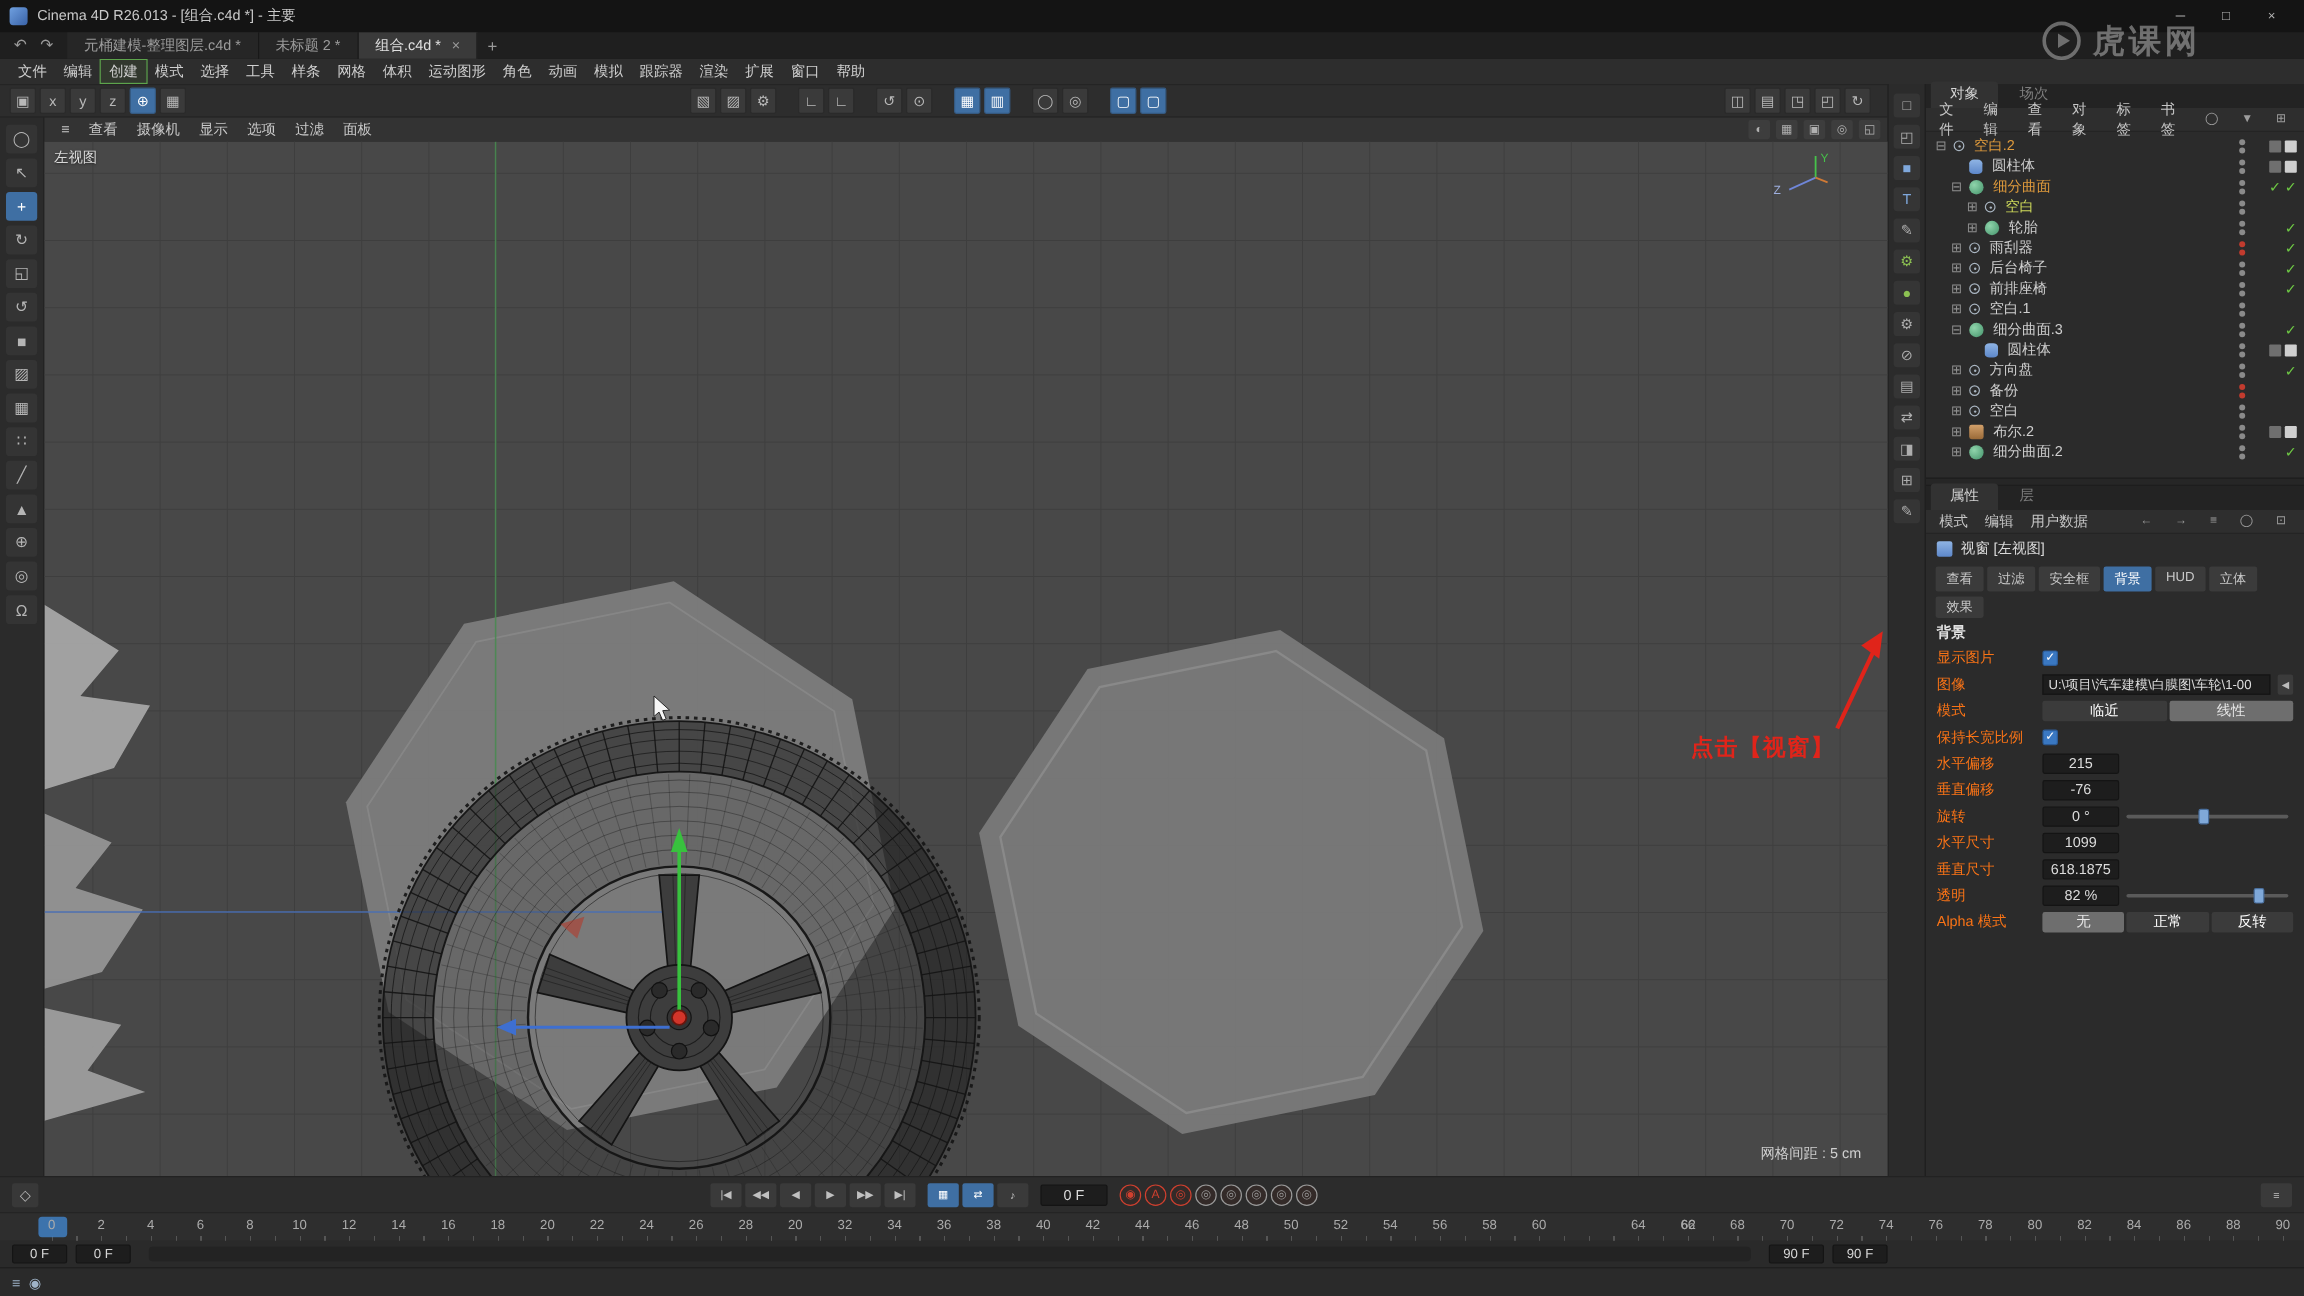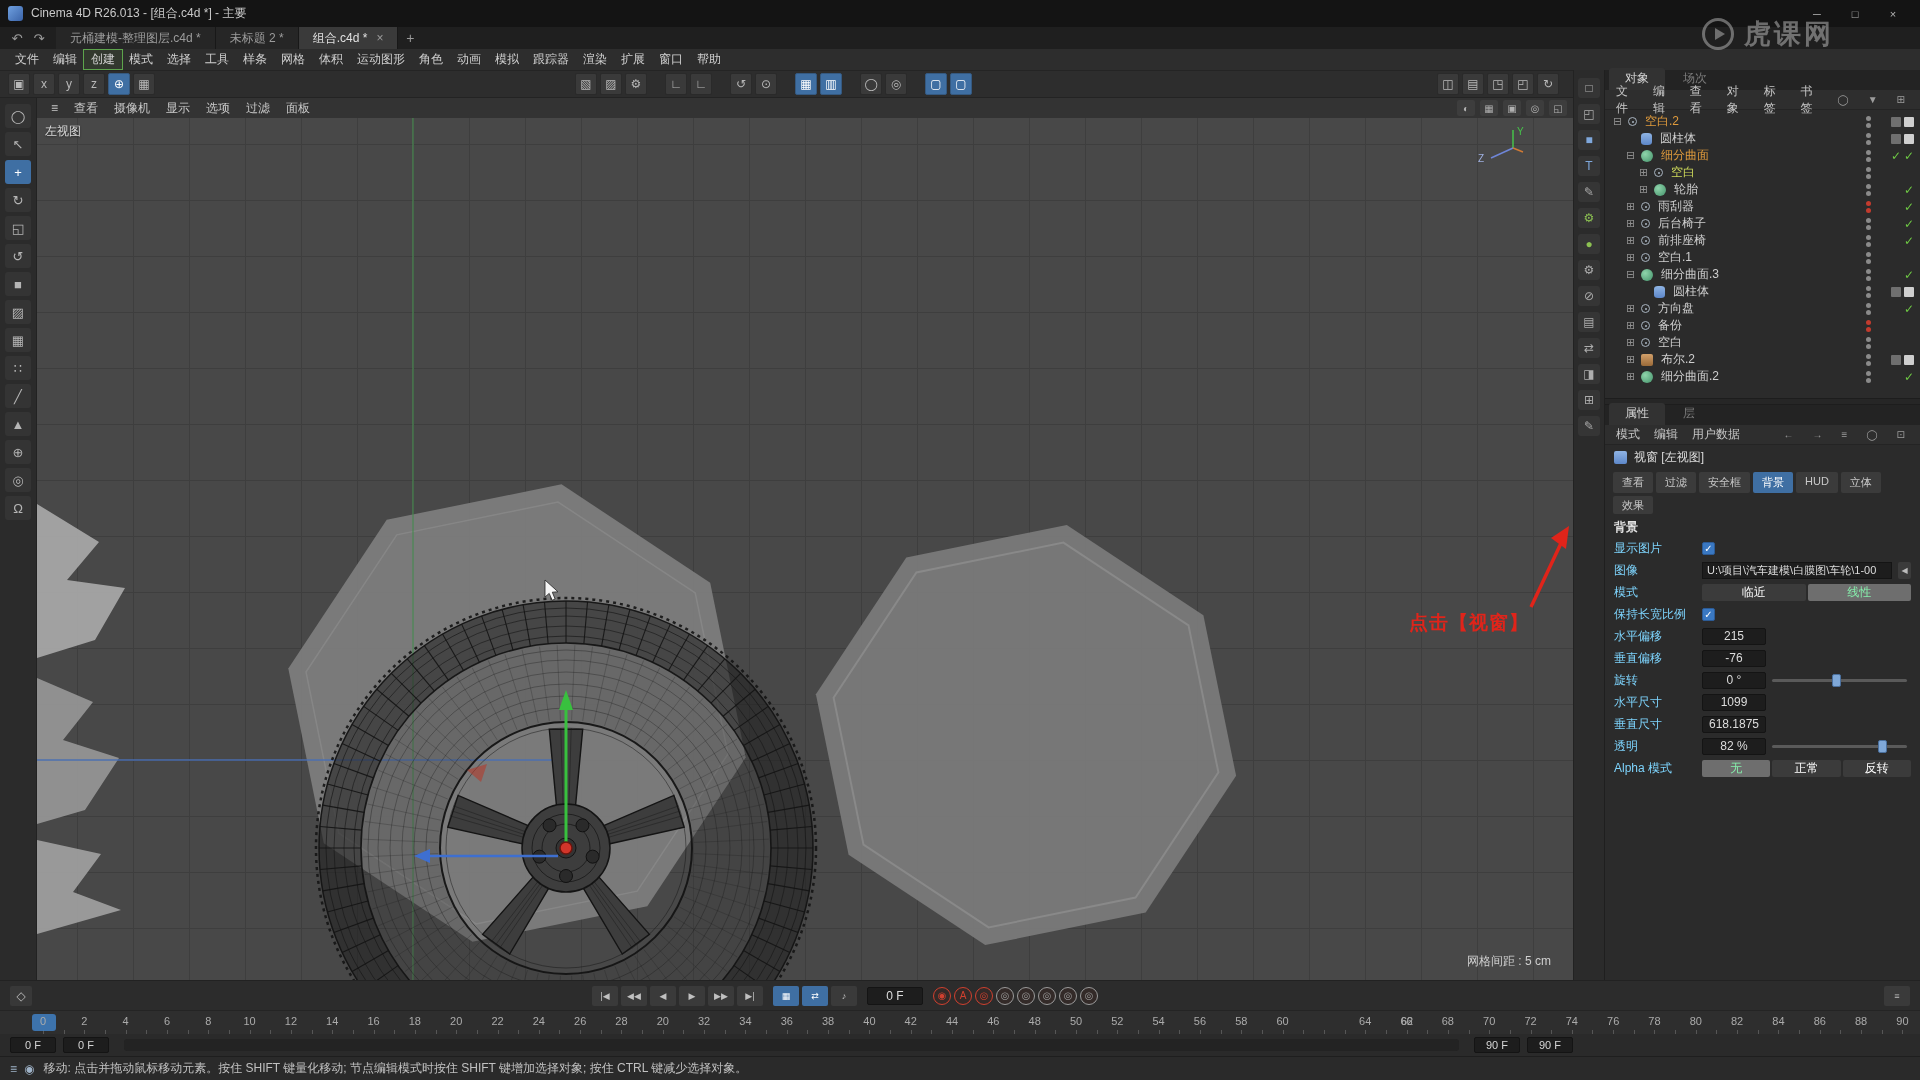--- a/index.html
+++ b/index.html
@@ -110,7 +110,7 @@
   .attr-section{height:20px;display:flex;align-items:center;padding:0 9px;color:#e2e2e2;font-weight:bold;}
   .attr-rows{padding:0 9px;}
   .attr-row{height:22px;display:flex;align-items:center;}
-  .attr-label{width:88px;color:#7dd3fc;flex:none;}
+  .attr-label{width:88px;color:#f97316;flex:none;}
   .attr-value{flex:1;display:flex;align-items:center;gap:6px;min-width:0;}
   .num-field{width:64px;height:17px;background:#1d1d1d;border:1px solid #141414;border-radius:2px;color:#dcdcdc;display:flex;align-items:center;justify-content:center;flex:none;}
   .text-field{flex:1;height:17px;background:#1d1d1d;border:1px solid #141414;color:#dcdcdc;font-size:11px;display:flex;align-items:center;padding:0 4px;white-space:nowrap;overflow:hidden;}

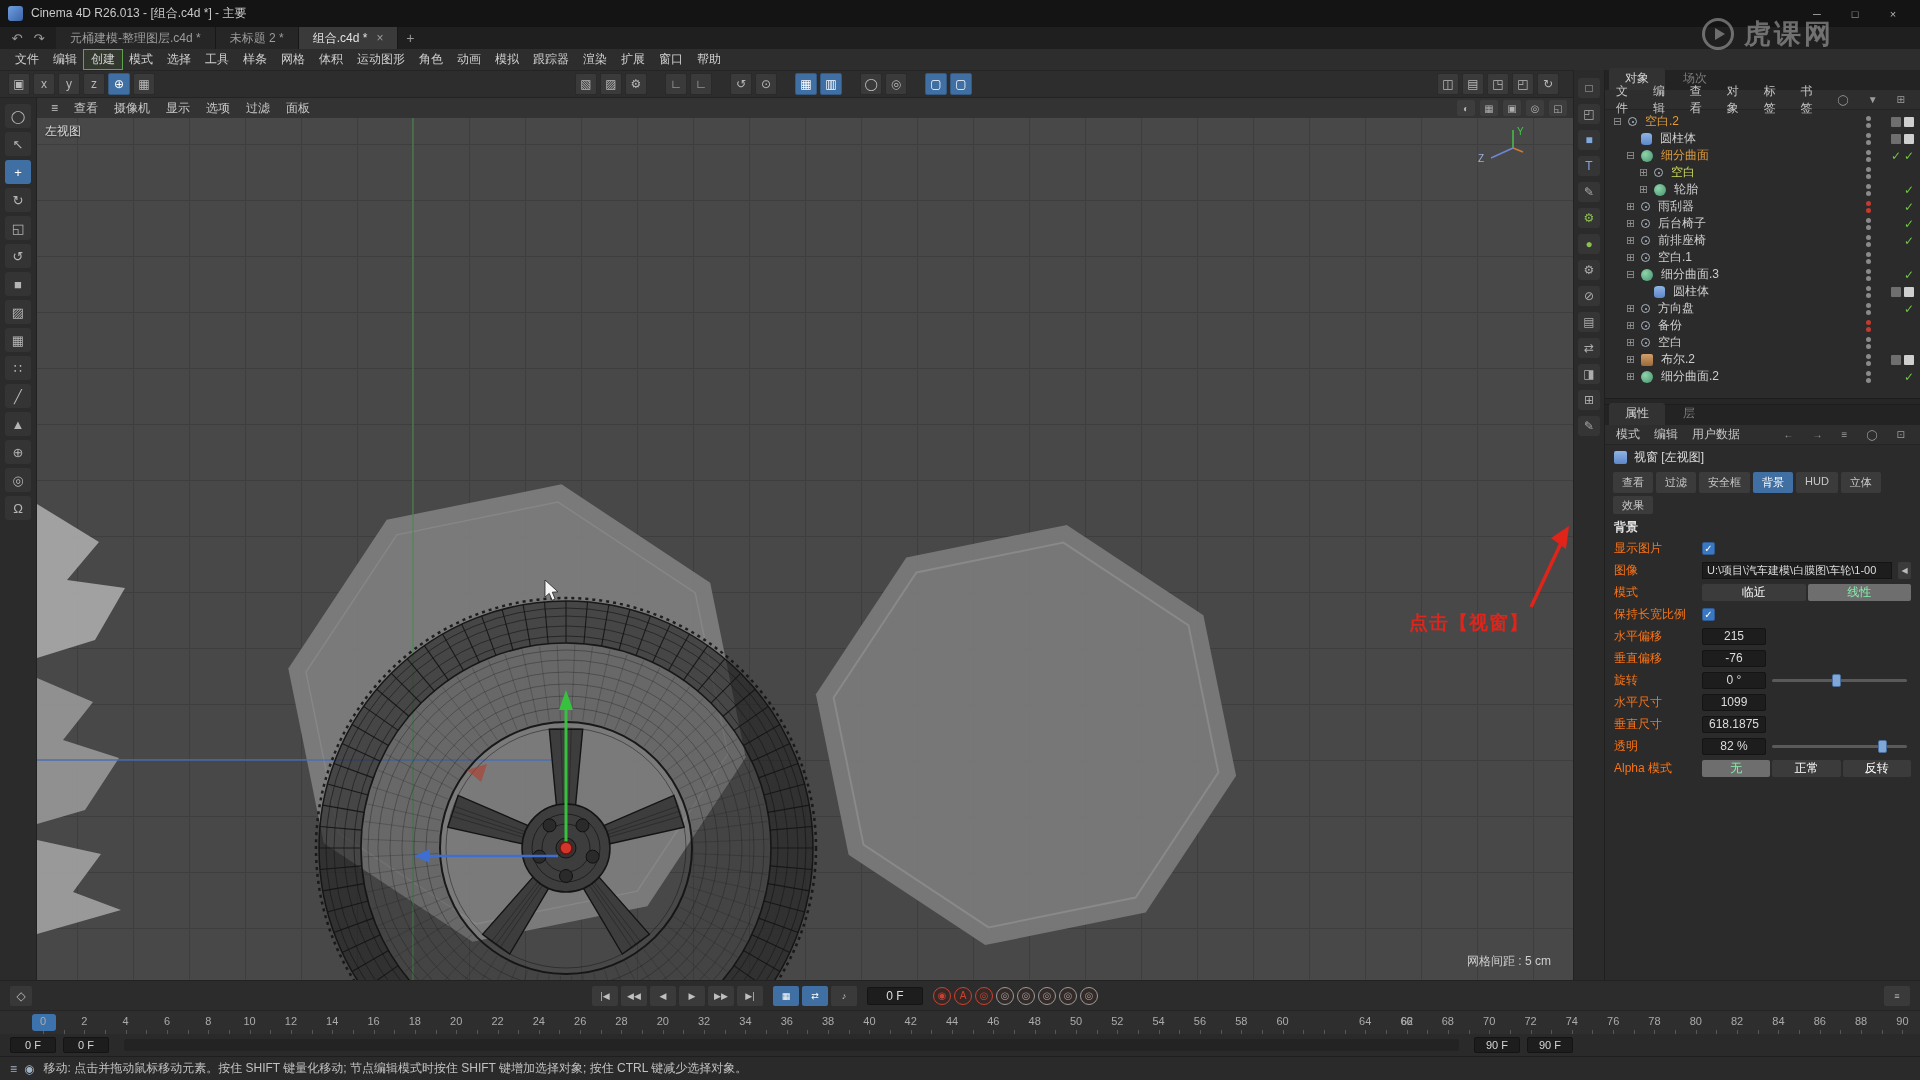--- a/index.html
+++ b/index.html
@@ -120,7 +120,7 @@
   .knob{position:absolute;top:-5px;width:9px;height:13px;background:#7fa8d8;border:1px solid #4a6f9d;border-radius:2px;}
   .btn-group{display:flex;flex:1;gap:2px;}
   .g-btn{flex:1;height:17px;background:#3b3b3b;border-radius:2px;display:flex;align-items:center;justify-content:center;color:#ffffff;}
-  .g-btn.selected{background:#6e6e6e;color:#86efac;}
+  .g-btn.selected{background:#6e6e6e;color:#e5e5e5;}
   .panel-fill{flex:1;}
 
   

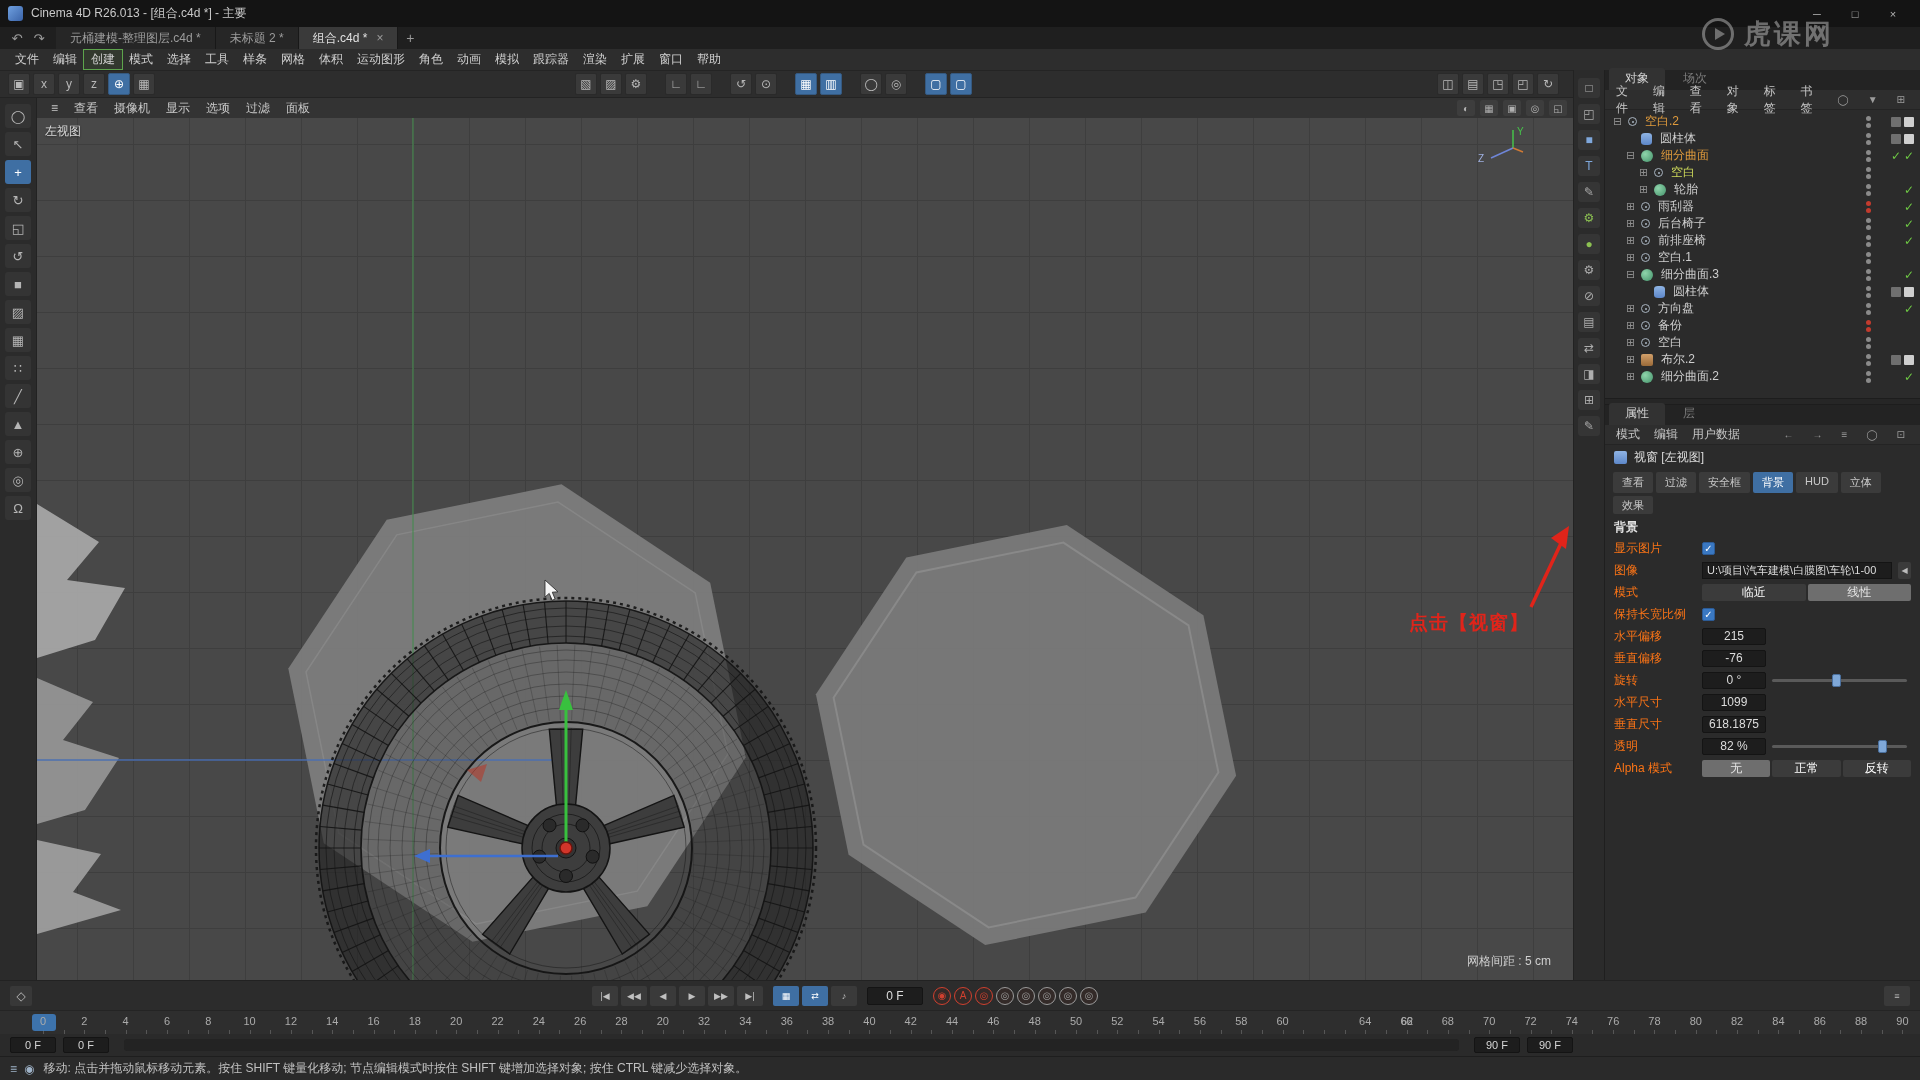--- a/index.html
+++ b/index.html
@@ -961,7 +961,6 @@
       <span class="status-icon">≡</span>
       <span class="status-icon">◉</span>
     </span>
-  <span>移动: 点击并拖动鼠标移动元素。按住 SHIFT 键量化移动; 节点编辑模式时按住 SHIFT 键增加选择对象; 按住 CTRL 键减少选择对象。</span>
 </div>
 
 </body></html>

